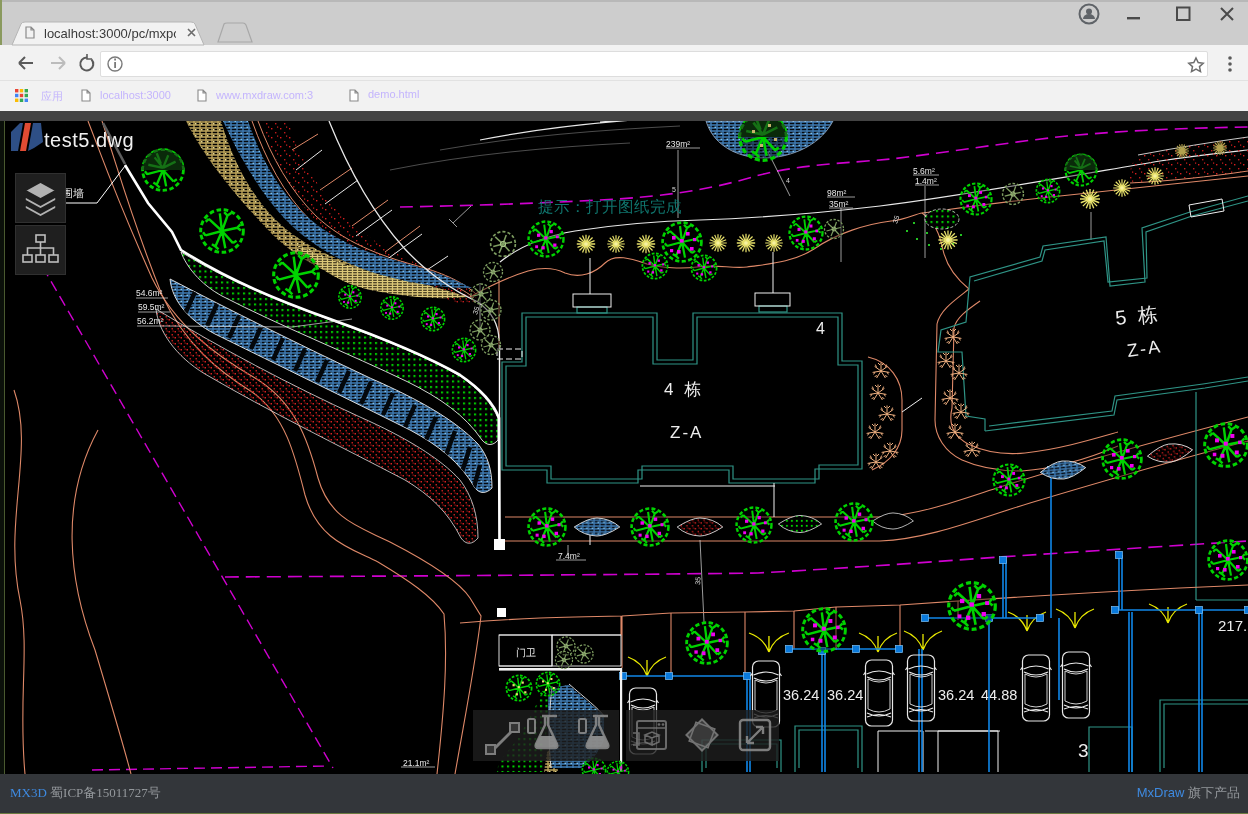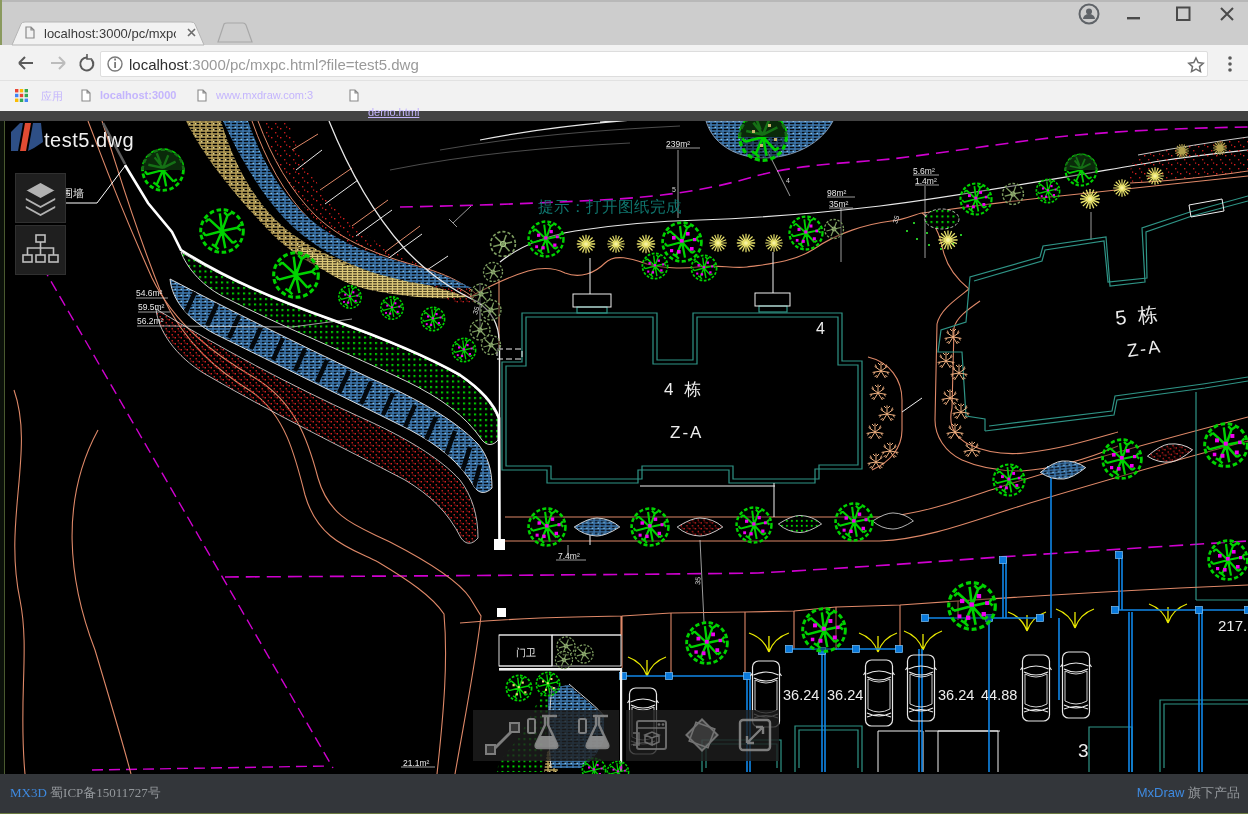--- a/index.html
+++ b/index.html
@@ -88,7 +88,6 @@
   <div class="abs tabtxt" id="tabtitle">localhost:3000/pc/mxpc</div>
   <div class="abs" id="addrrow"></div>
   <div class="abs" id="urlbox"></div>
-  <div class="abs" id="urltext"><b>localhost</b>:3000/pc/mxpc.html?file=test5.dwg</div>
   <div class="abs" id="bookrow"></div>
   <div class="abs bktxt" style="left:41px;top:89px;">应用</div>
   <div class="abs bktxt" style="left:100px;top:89px;font-weight:bold;">localhost:3000</div>

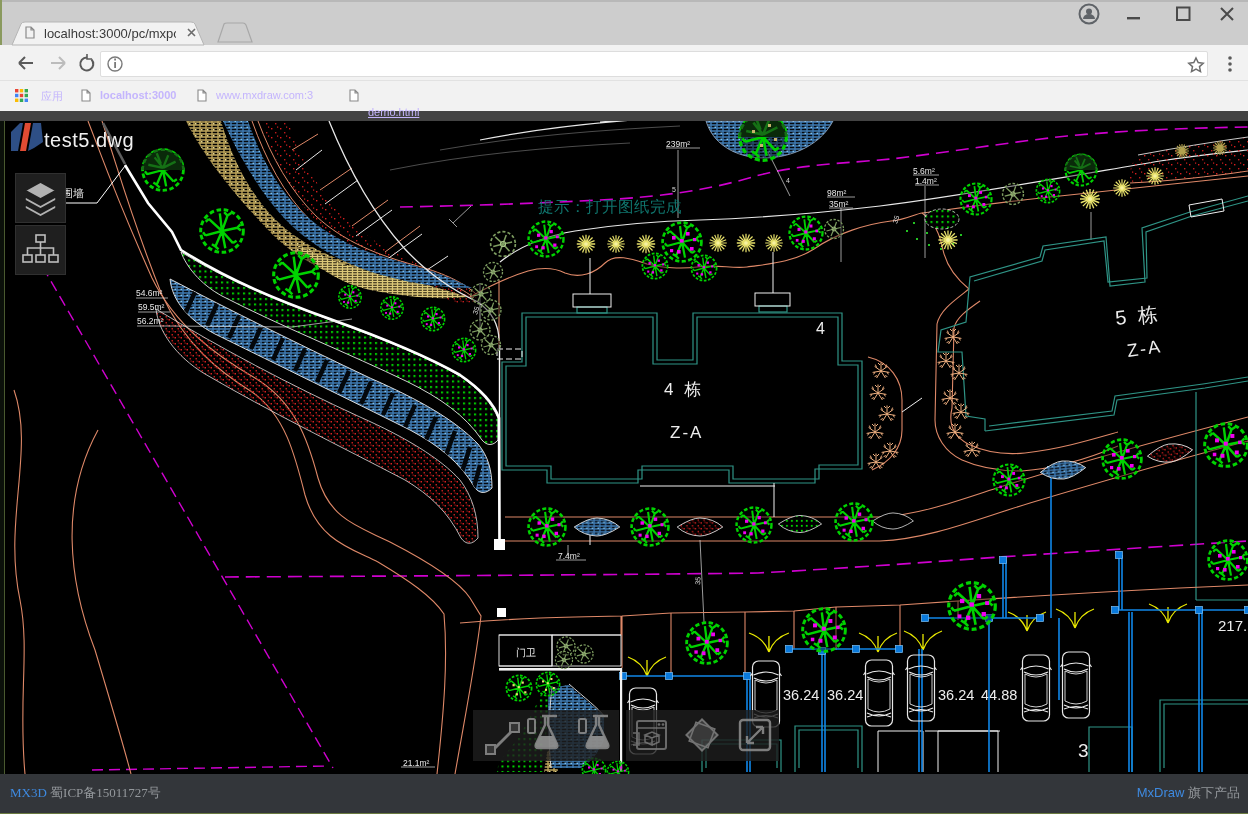--- a/index.html
+++ b/index.html
@@ -90,7 +90,7 @@
   <div class="abs" id="urlbox"></div>
   <div class="abs" id="bookrow"></div>
   <div class="abs bktxt" style="left:41px;top:89px;">应用</div>
-  <div class="abs bktxt" style="left:100px;top:89px;font-weight:bold;">localhost:3000</div>
+  <div class="abs bktxt" style="left:100px;top:89px;">localhost:3000</div>
   <div class="abs bktxt" style="left:216px;top:89px;">www.mxdraw.com:3</div>
   <div class="abs bktxt" style="left:368px;top:106px;text-decoration:underline;">demo.html</div>
   <div class="abs" id="darkstrip"></div>

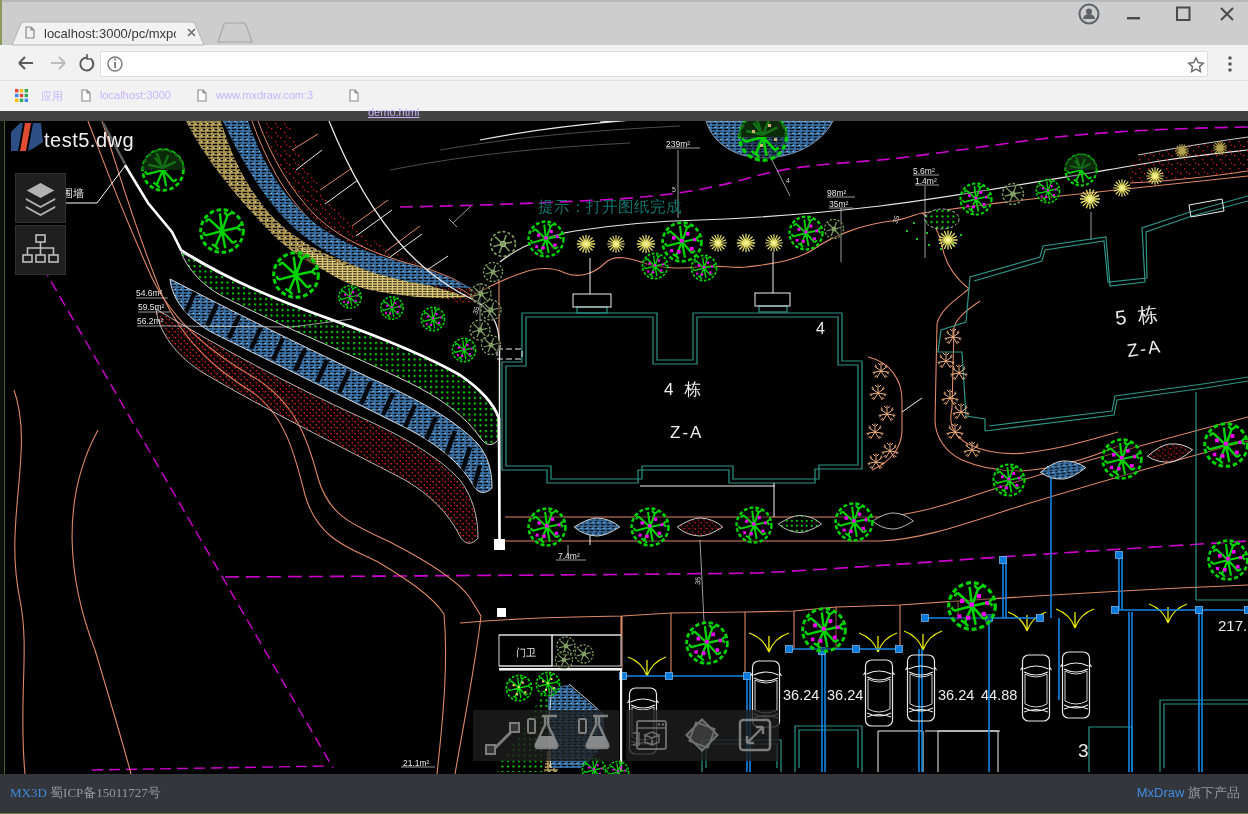--- a/index.html
+++ b/index.html
@@ -92,7 +92,7 @@
   <div class="abs bktxt" style="left:41px;top:89px;">应用</div>
   <div class="abs bktxt" style="left:100px;top:89px;">localhost:3000</div>
   <div class="abs bktxt" style="left:216px;top:89px;">www.mxdraw.com:3</div>
-  <div class="abs bktxt" style="left:368px;top:106px;text-decoration:underline;">demo.html</div>
+  <div class="abs bktxt" style="left:368px;top:88px;">demo.html</div>
   <div class="abs" id="darkstrip"></div>
   <div class="abs" id="canvas">
   <svg width="1248" height="653" viewBox="0 121 1248 653">

